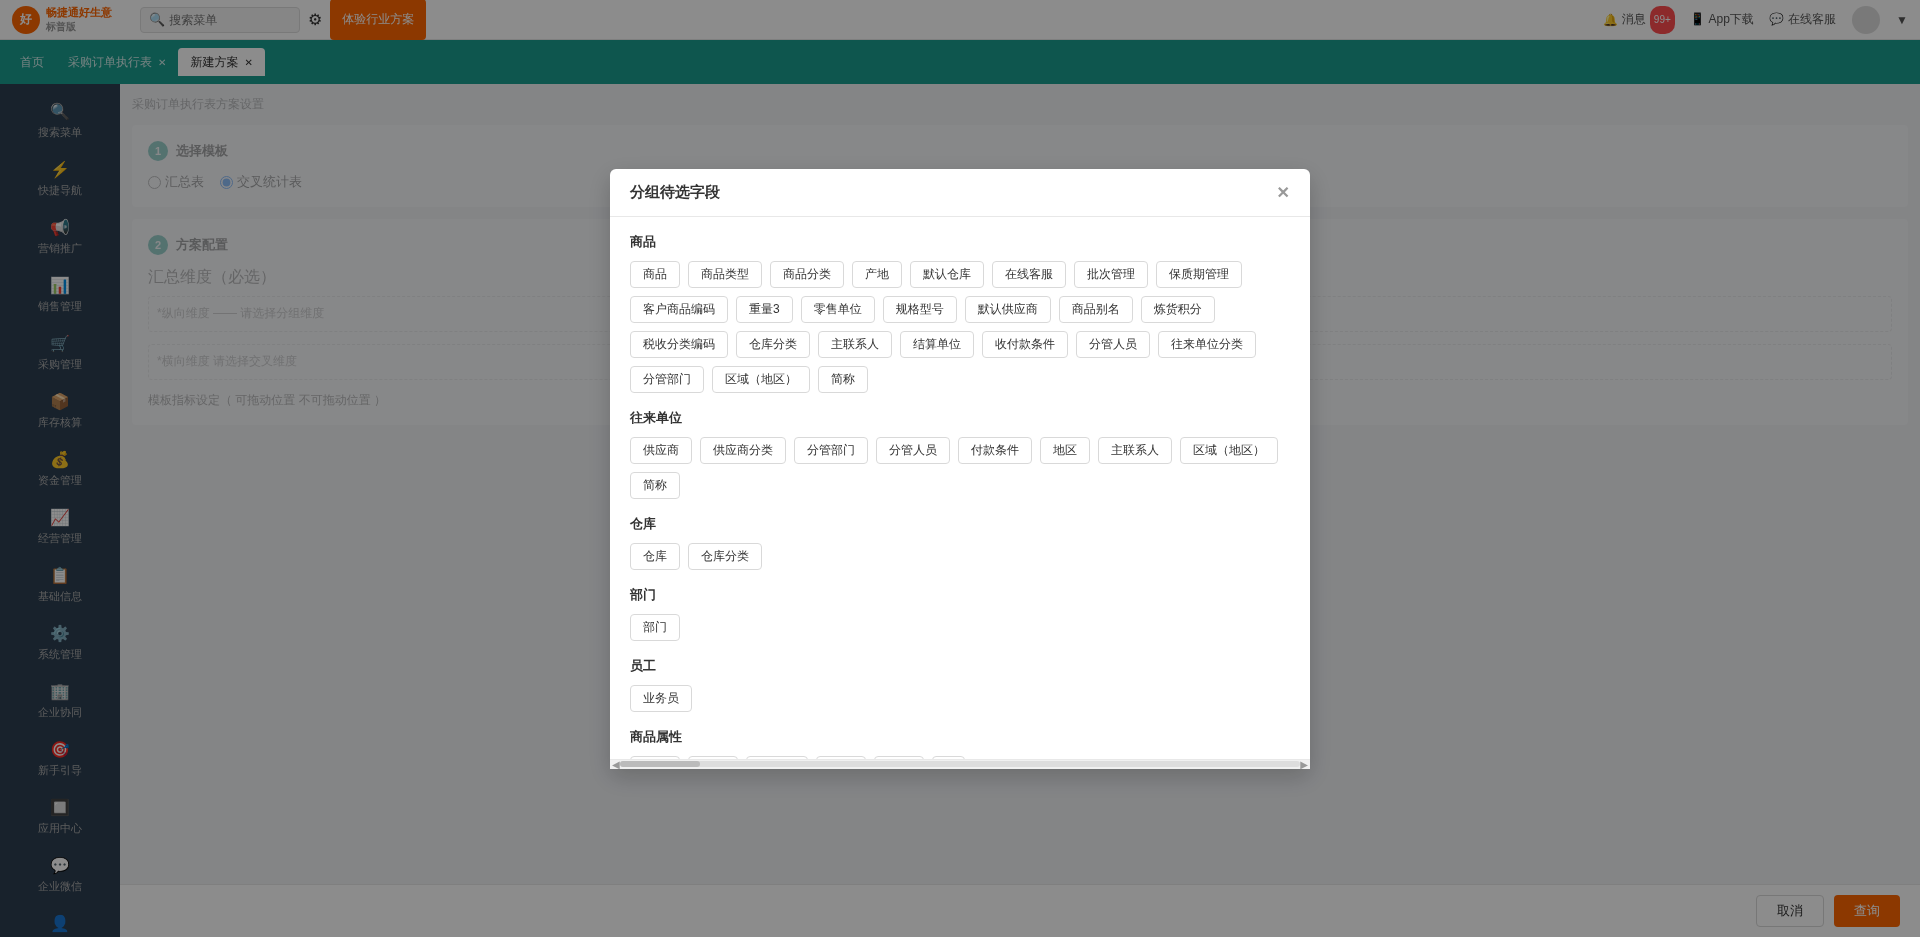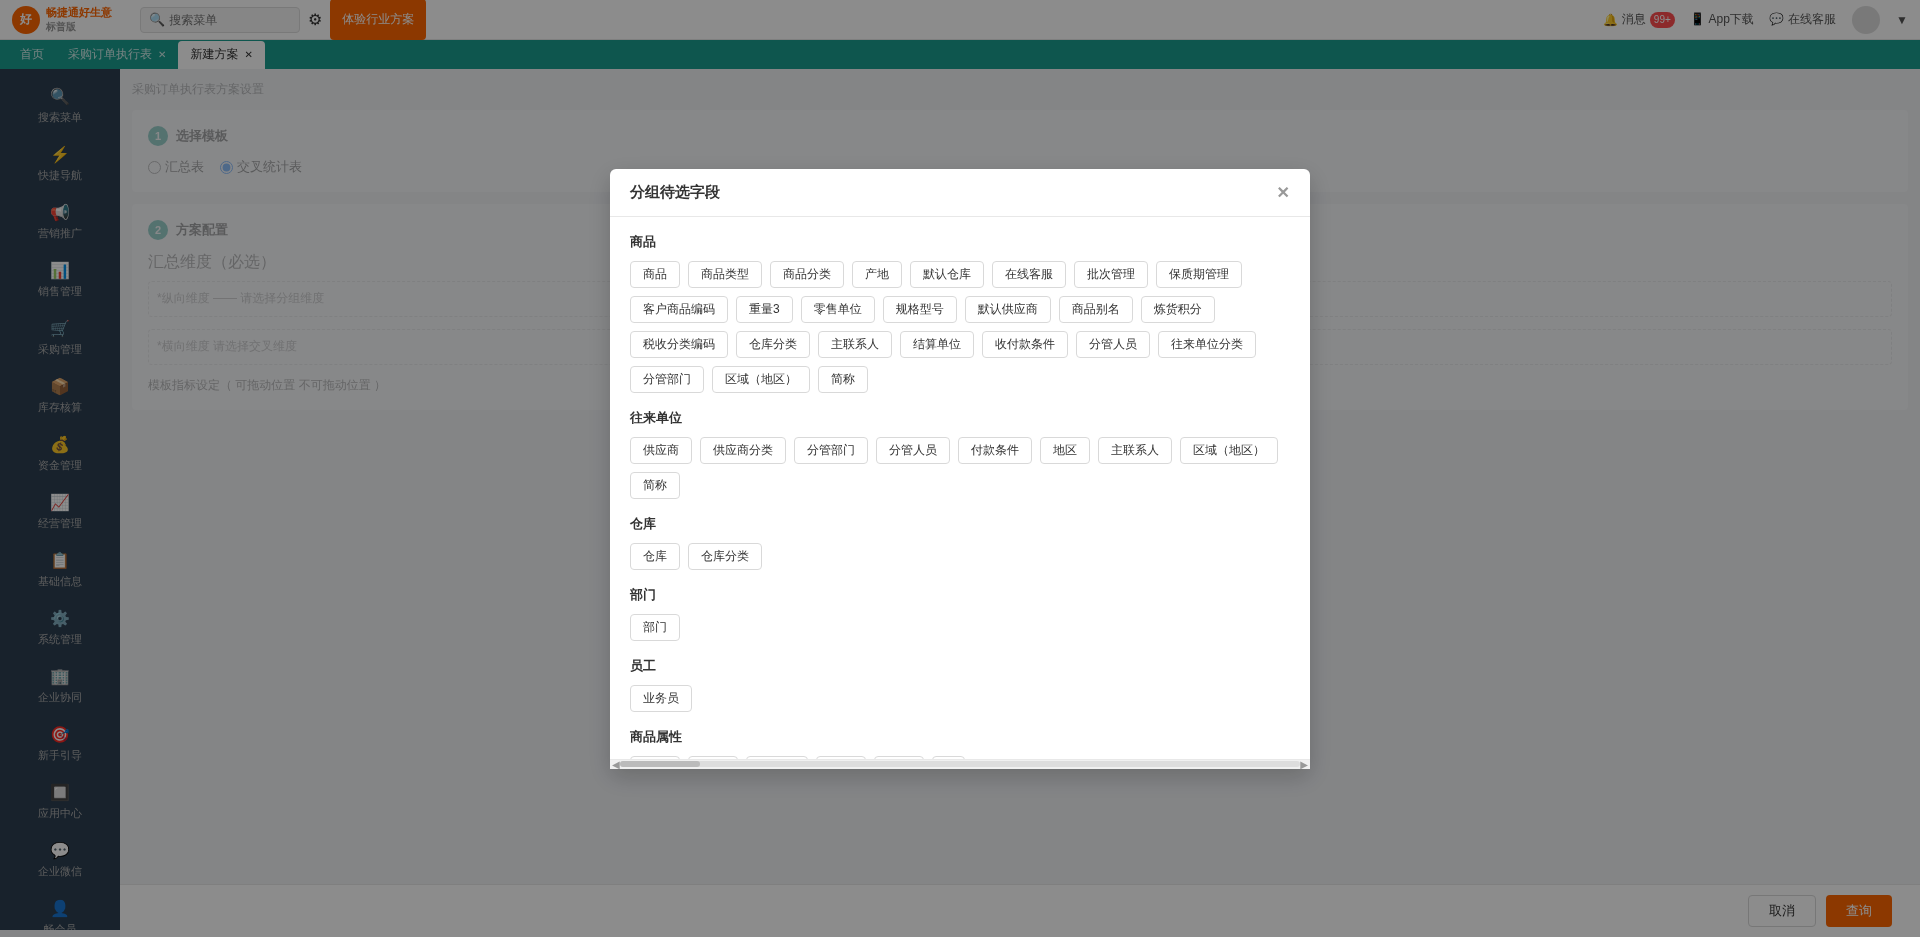--- a/index.html
+++ b/index.html
@@ -51,7 +51,7 @@
     }
     .badge {
       background: #ff4d4f; color: #fff; border-radius: 10px;
-      padding: 0 4px; font-size: 10px; min-width: 16px; height: 16px;
+      padding: 0 4px; font-size: 10px; min-width: 16px; height: 28px;
       display: inline-flex; align-items: center; justify-content: center;
     }
 

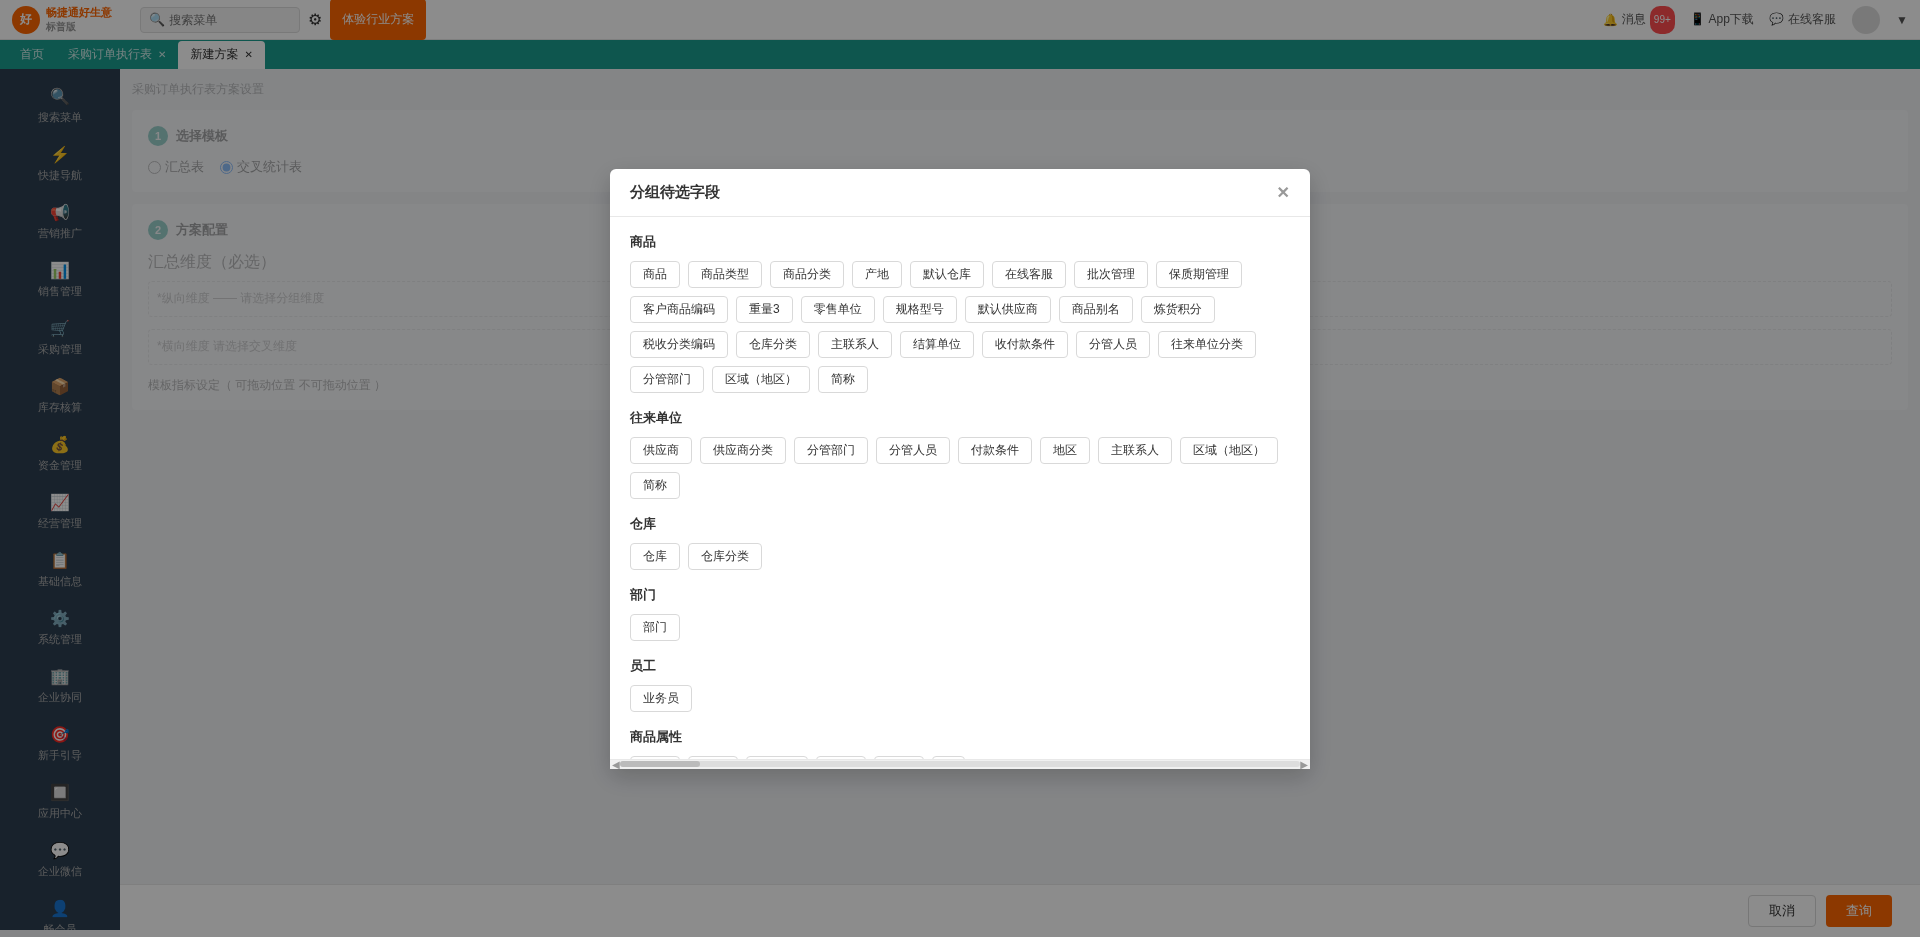--- a/index.html
+++ b/index.html
@@ -57,7 +57,7 @@
 
     
     .tab-bar {
-      height: 29px;
+      height: 44px;
       background: #1a9d8f;
       display: flex;
       align-items: center;

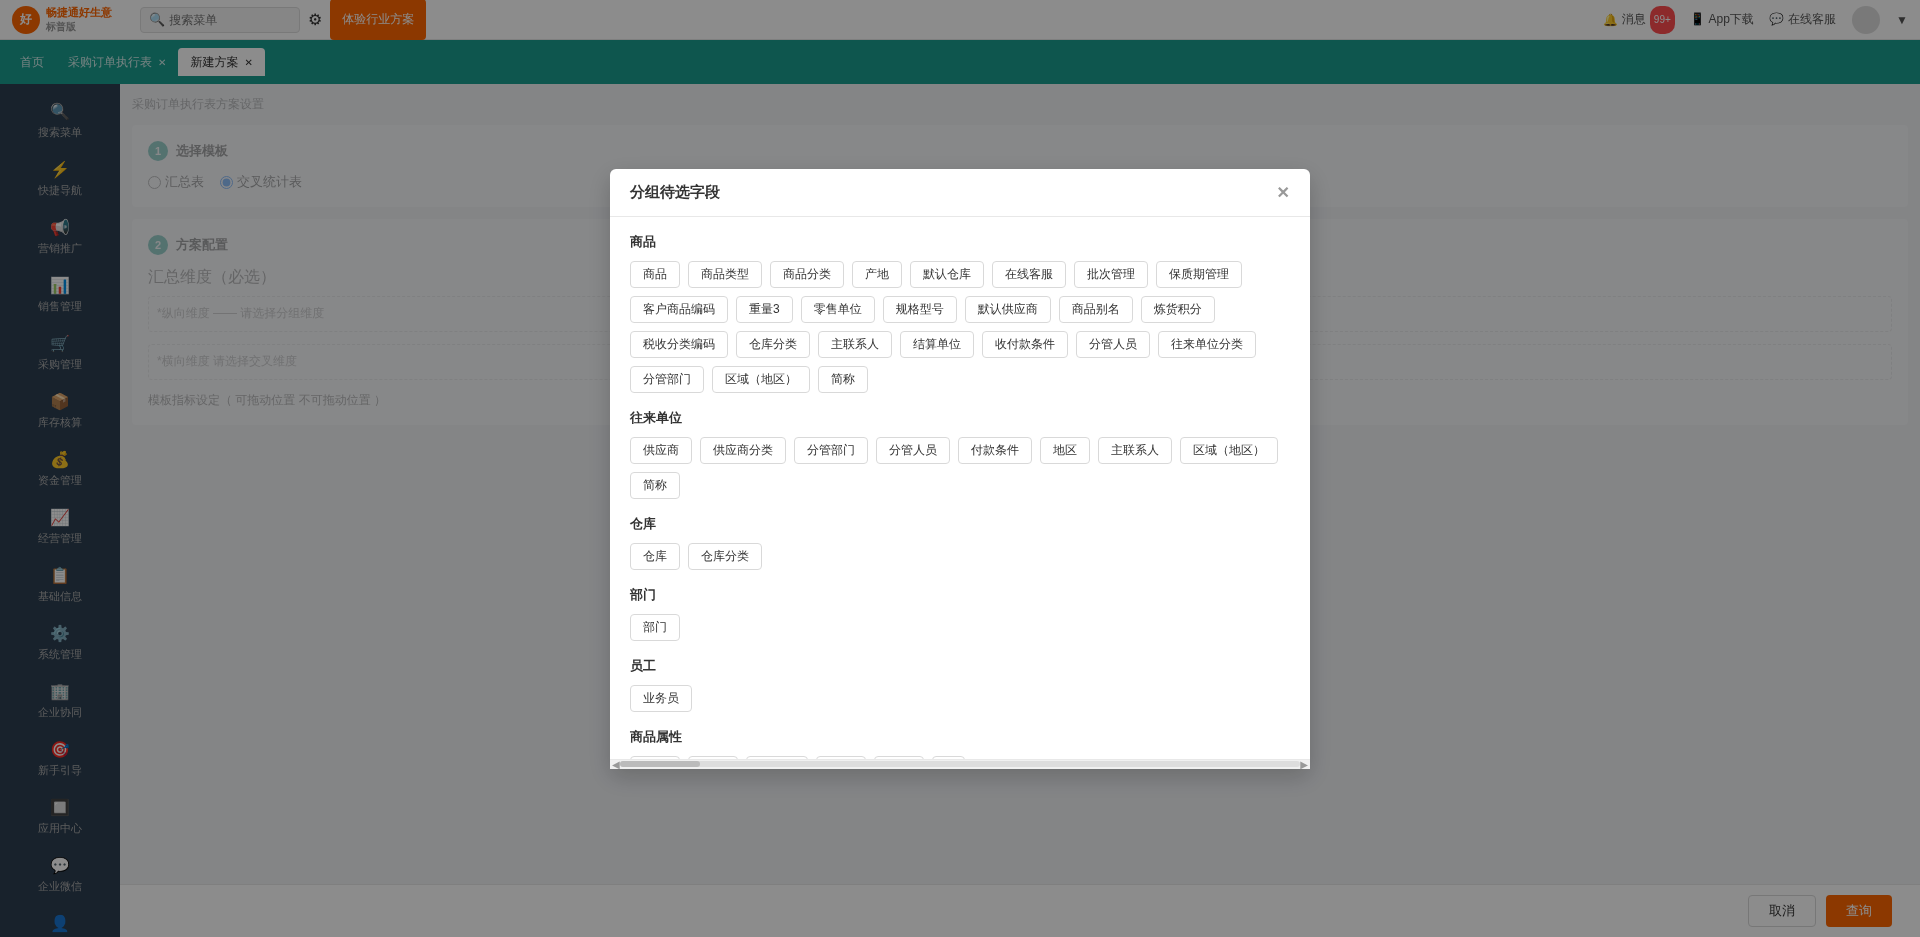--- a/index.html
+++ b/index.html
@@ -171,7 +171,7 @@
     .bottom-bar {
       position: fixed; bottom: 0; right: 0;
       background: #fff; border-top: 1px solid #e8e8e8;
-      padding: 10px 28px; display: flex; justify-content: flex-end; gap: 10px;
+      padding: 10px 20px; display: flex; justify-content: flex-end; gap: 10px;
       width: calc(100% - 120px);
     }
     .btn-cancel {

